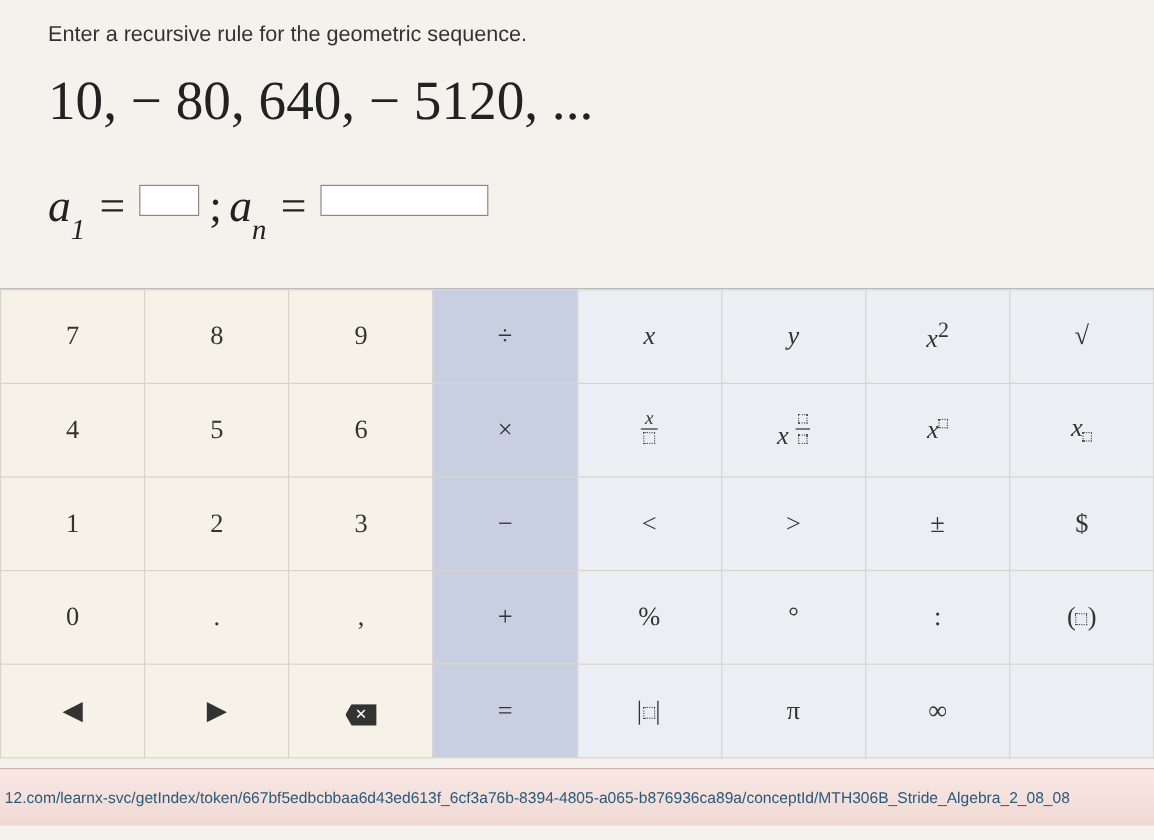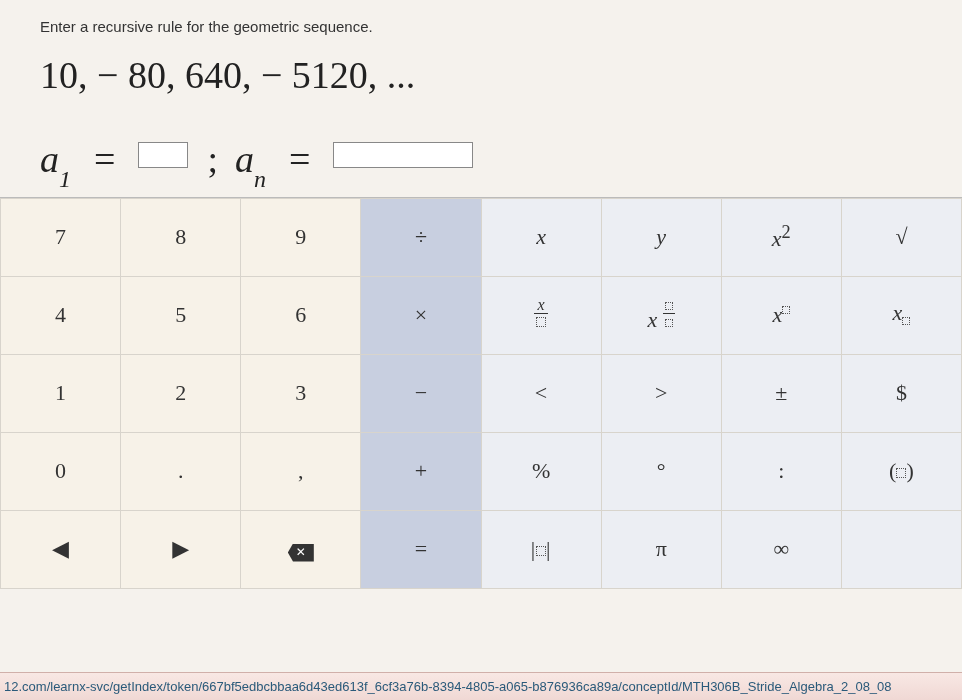--- a/index.html
+++ b/index.html
@@ -15,7 +15,7 @@
     padding: 18px 30px 10px 40px;
   }
   .prompt {
-    font-size: 15px;
+    font-size: 18px;
     color: #333;
     margin-bottom: 18px;
   }

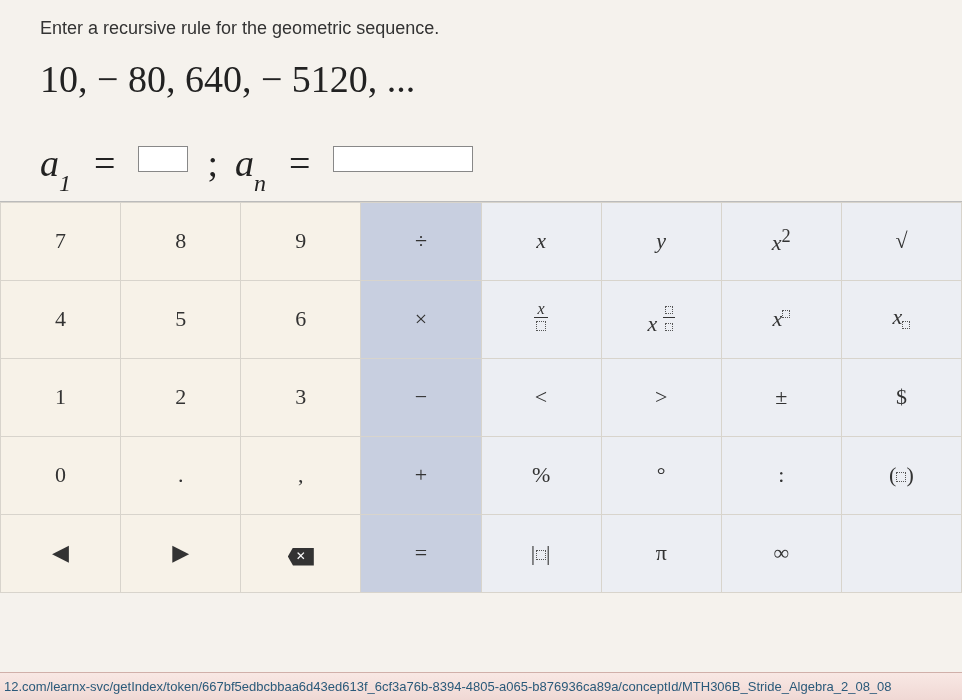--- a/index.html
+++ b/index.html
@@ -21,7 +21,7 @@
   }
   .sequence {
     font-family: 'Times New Roman', serif;
-    font-size: 38px;
+    font-size: 46px;
     color: #222;
     margin-bottom: 40px;
   }

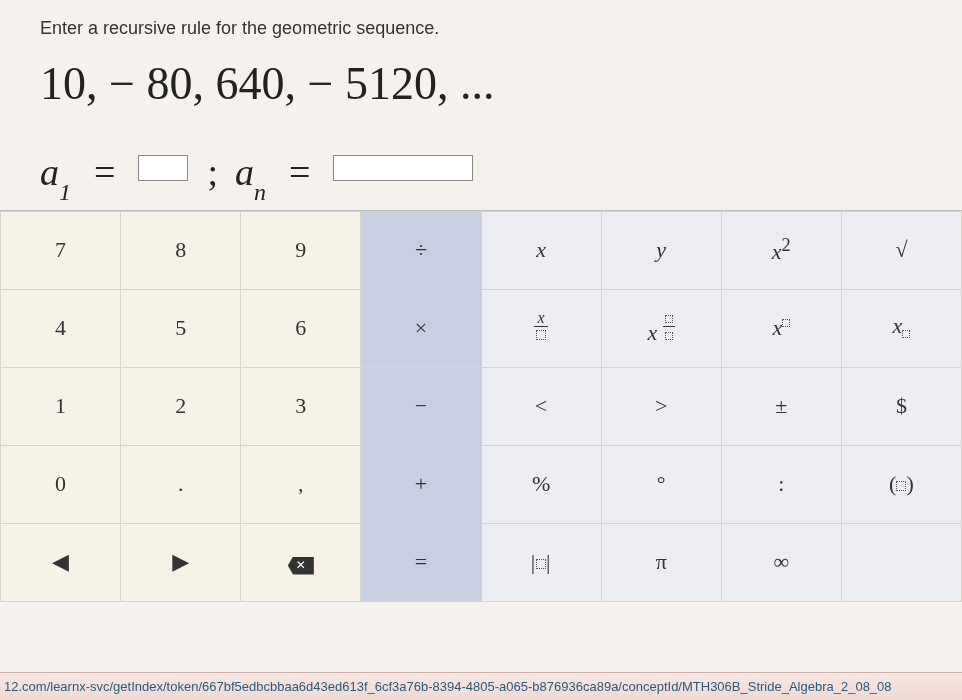--- a/index.html
+++ b/index.html
@@ -32,7 +32,8 @@
     color: #222;
     display: flex;
     align-items: baseline;
-    gap: 17px;
+    gap: 6px;
+    margin-bottom: 30px;
   }
   .sub { font-size: 24px; vertical-align: sub; position: relative; top: 6px; font-style: italic;}
   .eq { font-style: normal; margin: 0 6px; }

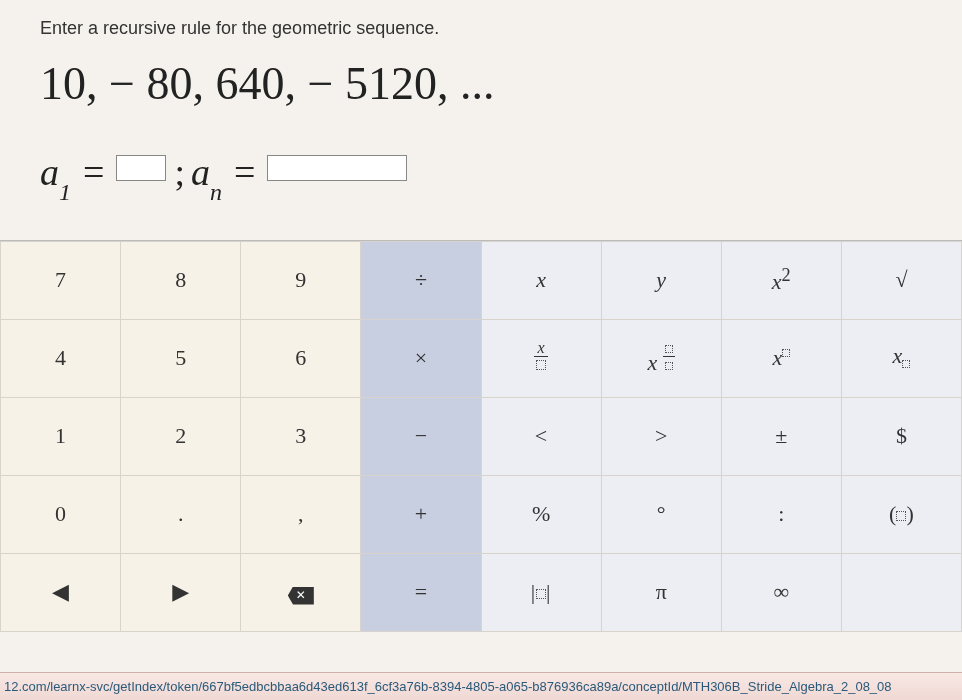--- a/index.html
+++ b/index.html
@@ -109,11 +109,11 @@
   }
   .url-bar {
     position: absolute;
-    bottom: 0; left: 0; right: 0;
+    bottom: 12px; left: 0; right: 0;
     background: linear-gradient(#f8e8e4, #f0d8d4);
     font-size: 13px;
     color: #2a5a7a;
-    padding: 6px 4px;
+    padding: 16px 4px;
     white-space: nowrap;
     overflow: hidden;
     border-top: 1px solid #d0b0aa;

